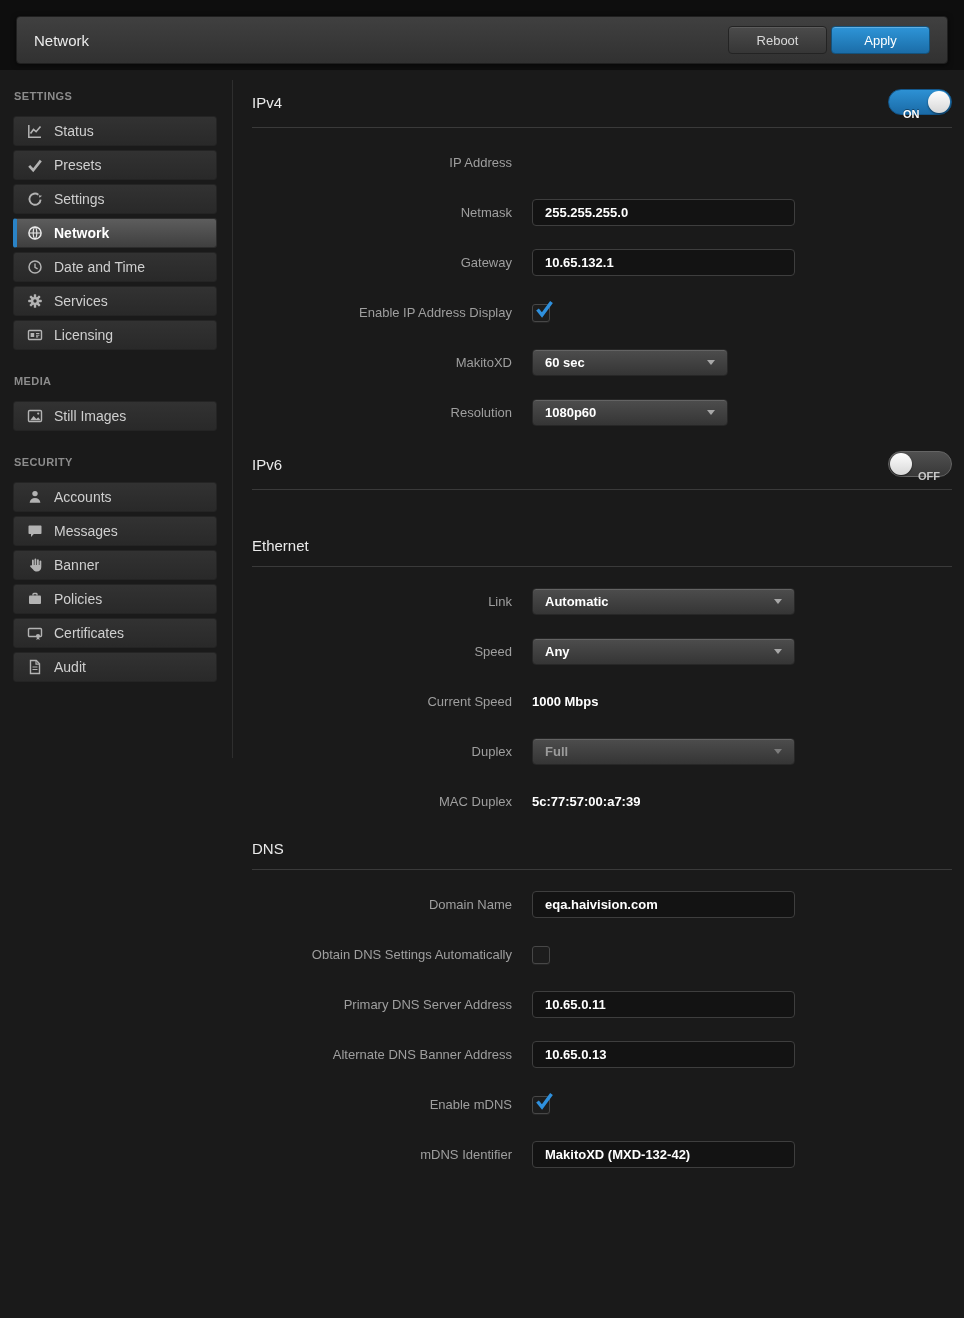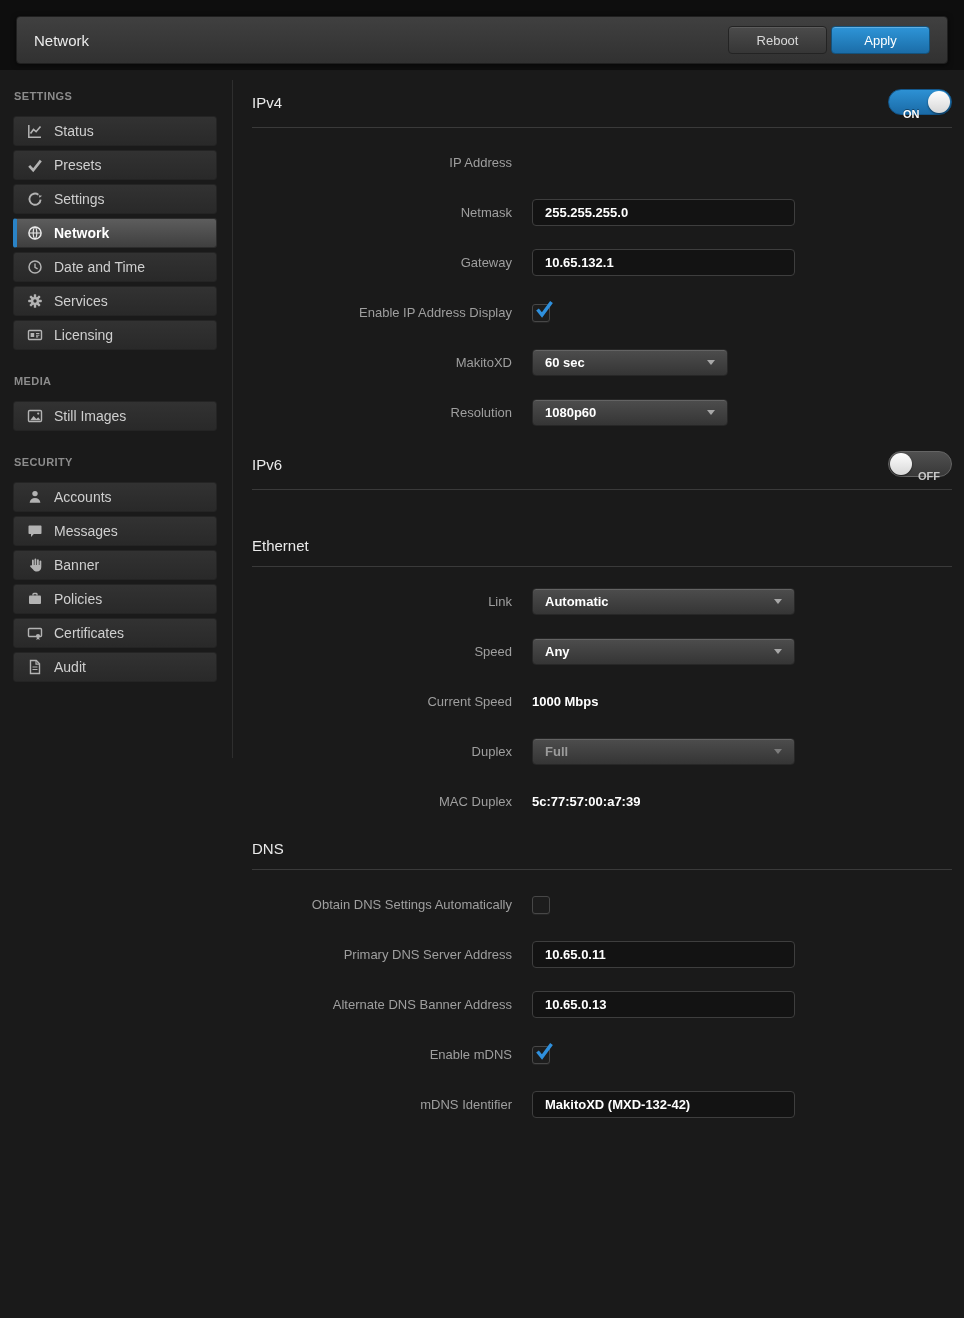--- a/index.html
+++ b/index.html
@@ -399,6 +399,10 @@
       <h2>DNS</h2>
     </div>
     <div class="form-row">
+      <div class="row-label">Domain Name</div>
+      <input type="text" class="text-input" value="eqa.haivision.com" style="">
+    </div>
+    <div class="form-row">
       <div class="row-label">Obtain DNS Settings Automatically</div>
       <div class="checkbox">
         

